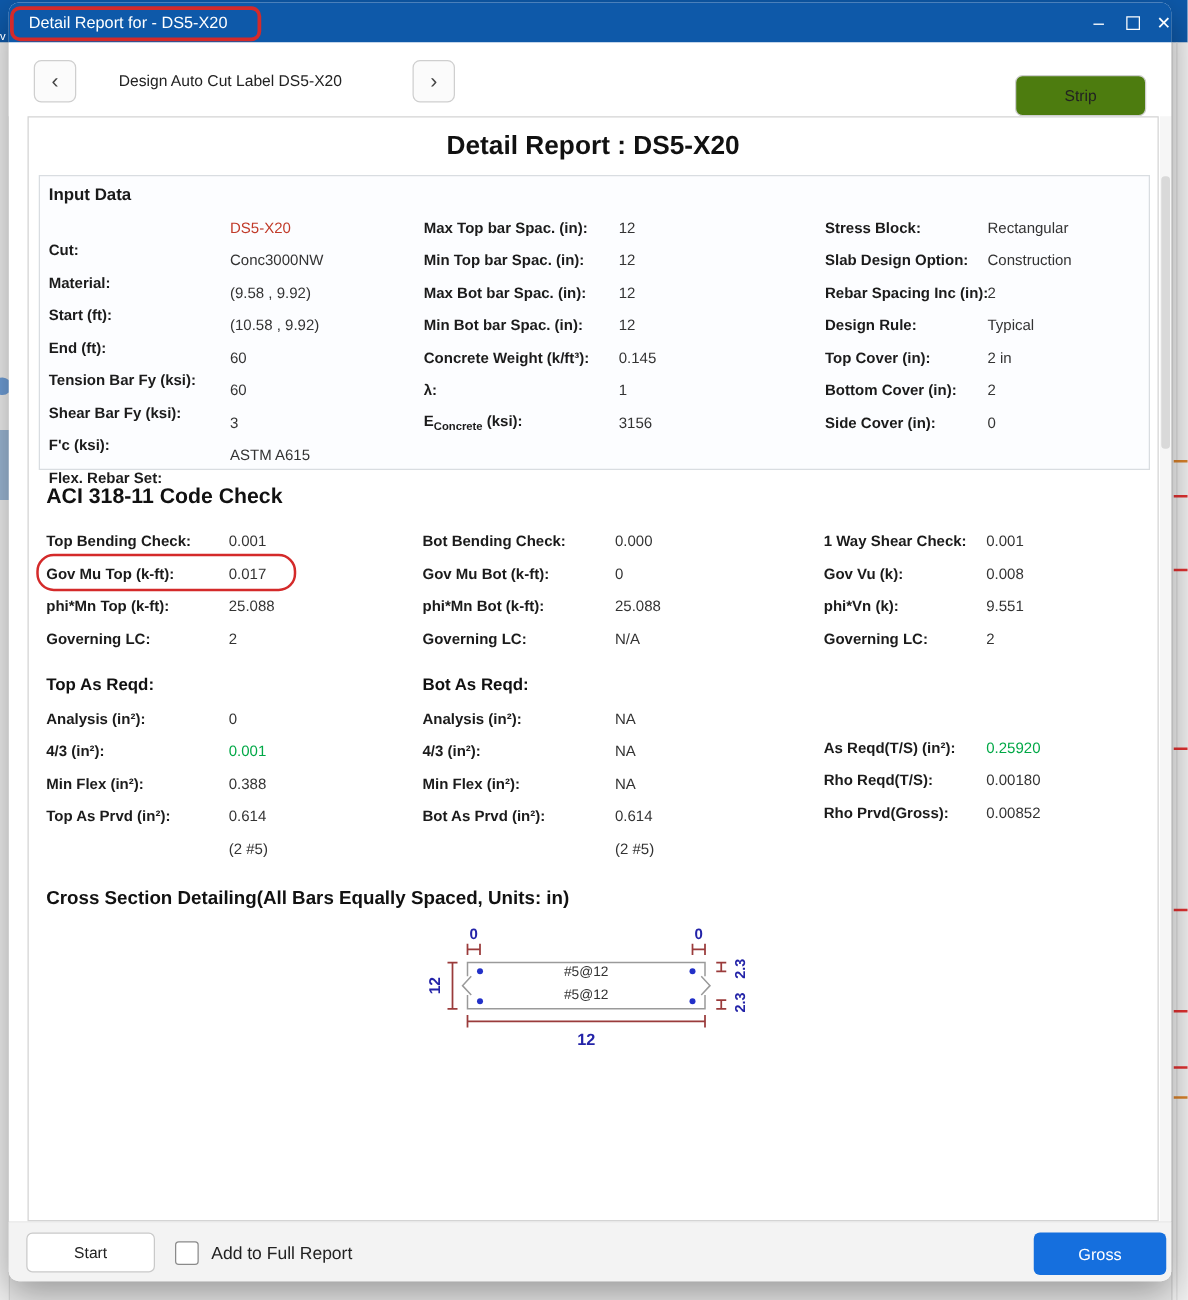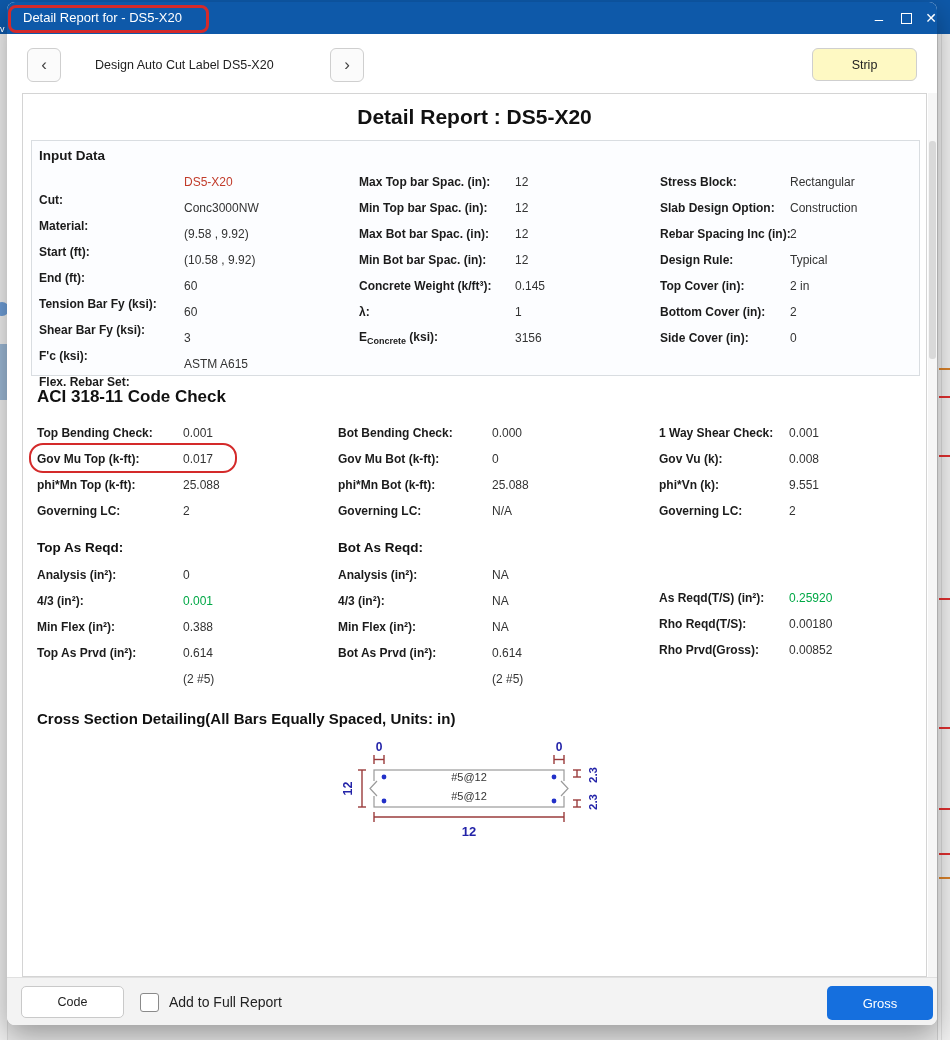--- a/index.html
+++ b/index.html
@@ -53,8 +53,8 @@
   .nav-next { left:323px; }
   .nav-label { position:absolute; left:88px; top:14px; height:34px; line-height:34px; font-size:12.5px; color:#222; }
   .strip-btn {
-    position:absolute; left:805px; top:14px; width:105px; height:33px;
-    border:1px solid #cfcfcf; border-radius:6px; background:#fef9c3;
+    position:absolute; left:805px; top:26px; width:105px; height:33px;
+    border:1px solid #cfcfcf; border-radius:6px; background:#4d7c0f;
     font-size:12.5px; color:#222; display:flex; align-items:center; justify-content:center;
   }
   

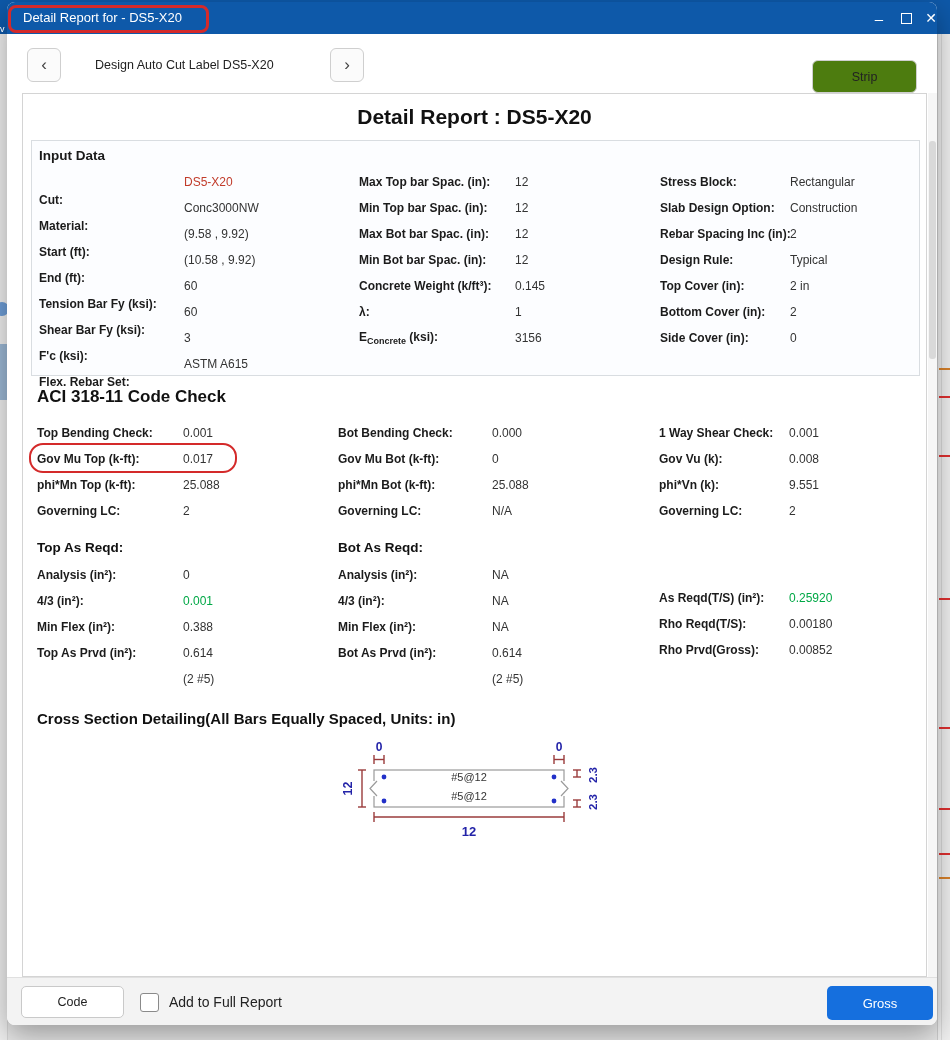--- a/index.html
+++ b/index.html
@@ -81,7 +81,7 @@
   sub.ssub { font-size:9px; font-weight:bold; }
   
   .ibx-c1 { left:7px;  top:28px; } .ibx-c1 .lbl { width:145px;margin-top:36px; }
-  .ibx-c2 { left:307px; top:28px; } .ibx-c2 .lbl { width:156px;margin-left:20px; }
+  .ibx-c2 { left:307px; top:28px; } .ibx-c2 .lbl { width:156px; }
   .ibx-c3 { left:628px; top:28px; } .ibx-c3 .lbl { width:130px; }
   
   .aci-heading { position:absolute; left:14px; top:293px; font-size:17px; font-weight:bold; color:#111; }

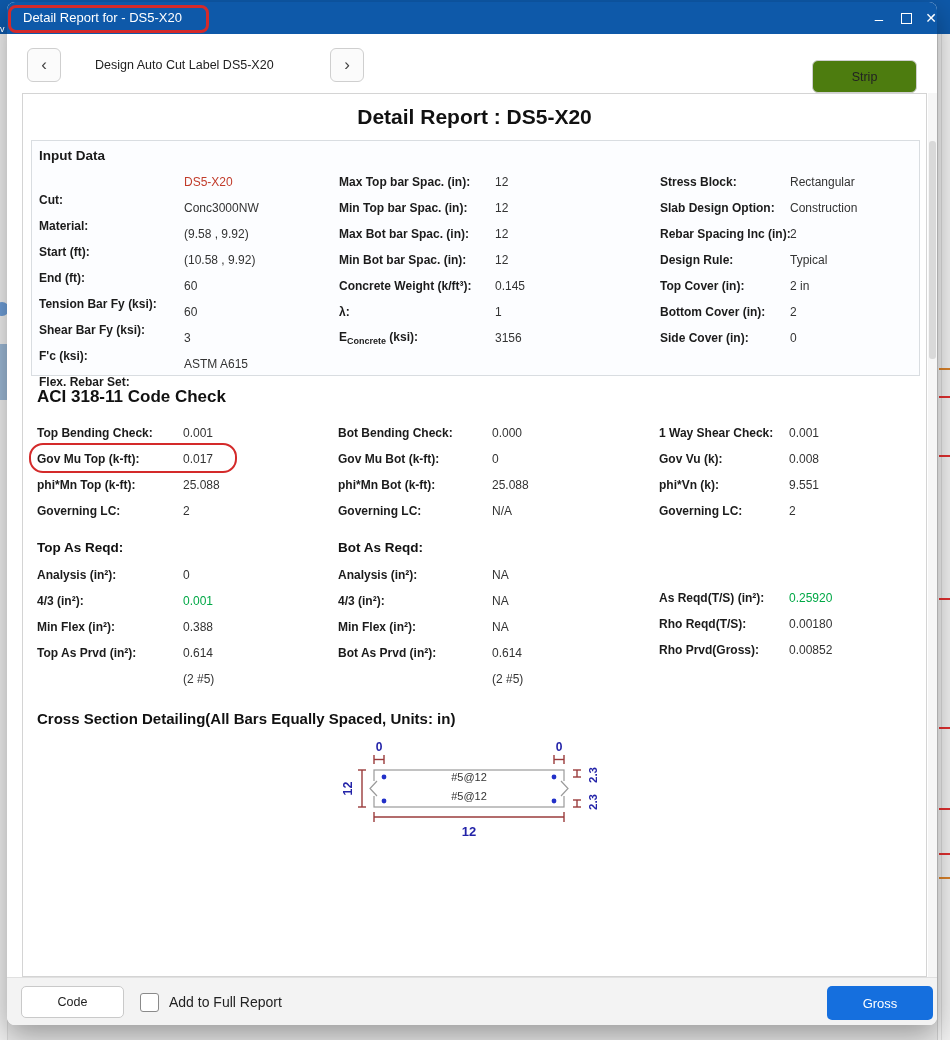--- a/index.html
+++ b/index.html
@@ -450,7 +450,7 @@
   </div>
 
   <div class="footer">
-    <div class="print-btn">Code</div>
+    <div class="print-btn">Start</div>
     <span class="cb"></span>
     <span class="cb-label">Add to Full Report</span>
     <div class="close-btn">Gross</div>

